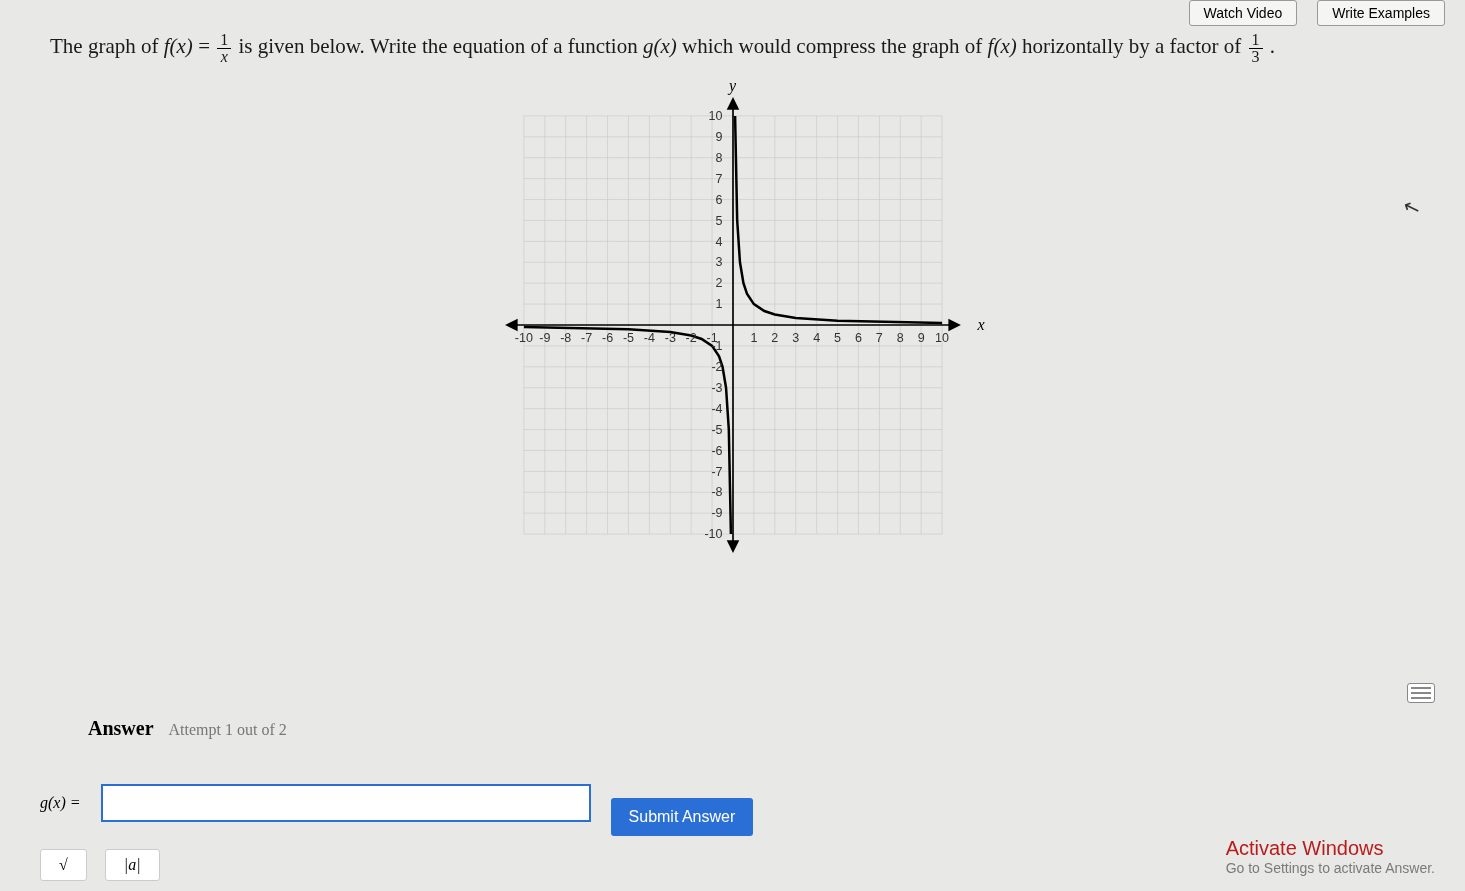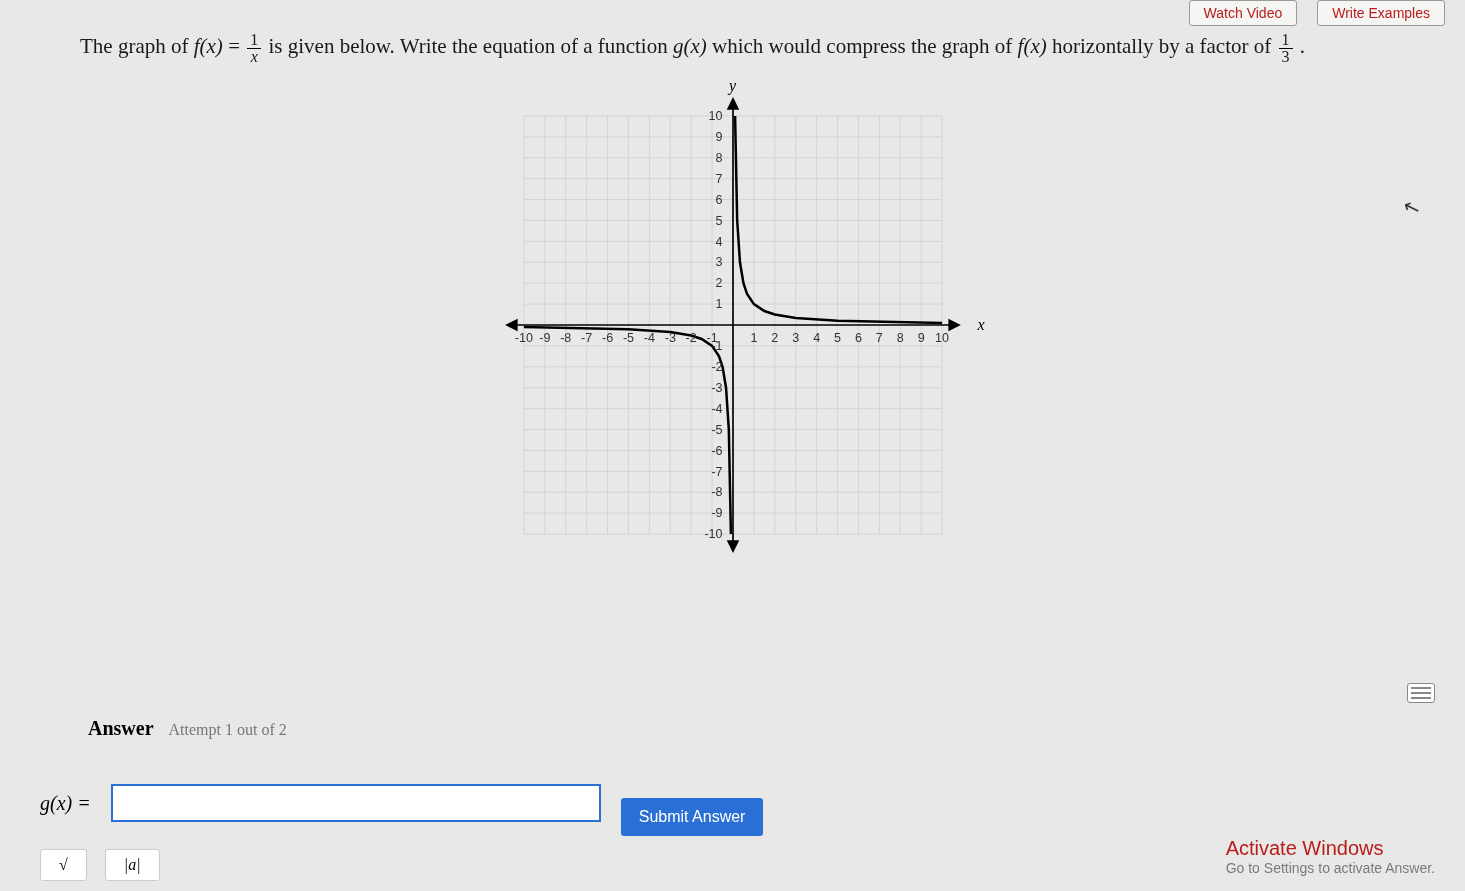--- a/index.html
+++ b/index.html
@@ -23,7 +23,7 @@
   background: #f5f5f3;
   padding: 4px 14px;
   font-size: 14px;
-  color: #b91c1c;
+  color: #000000;
   border-radius: 3px;
 }
 .question {

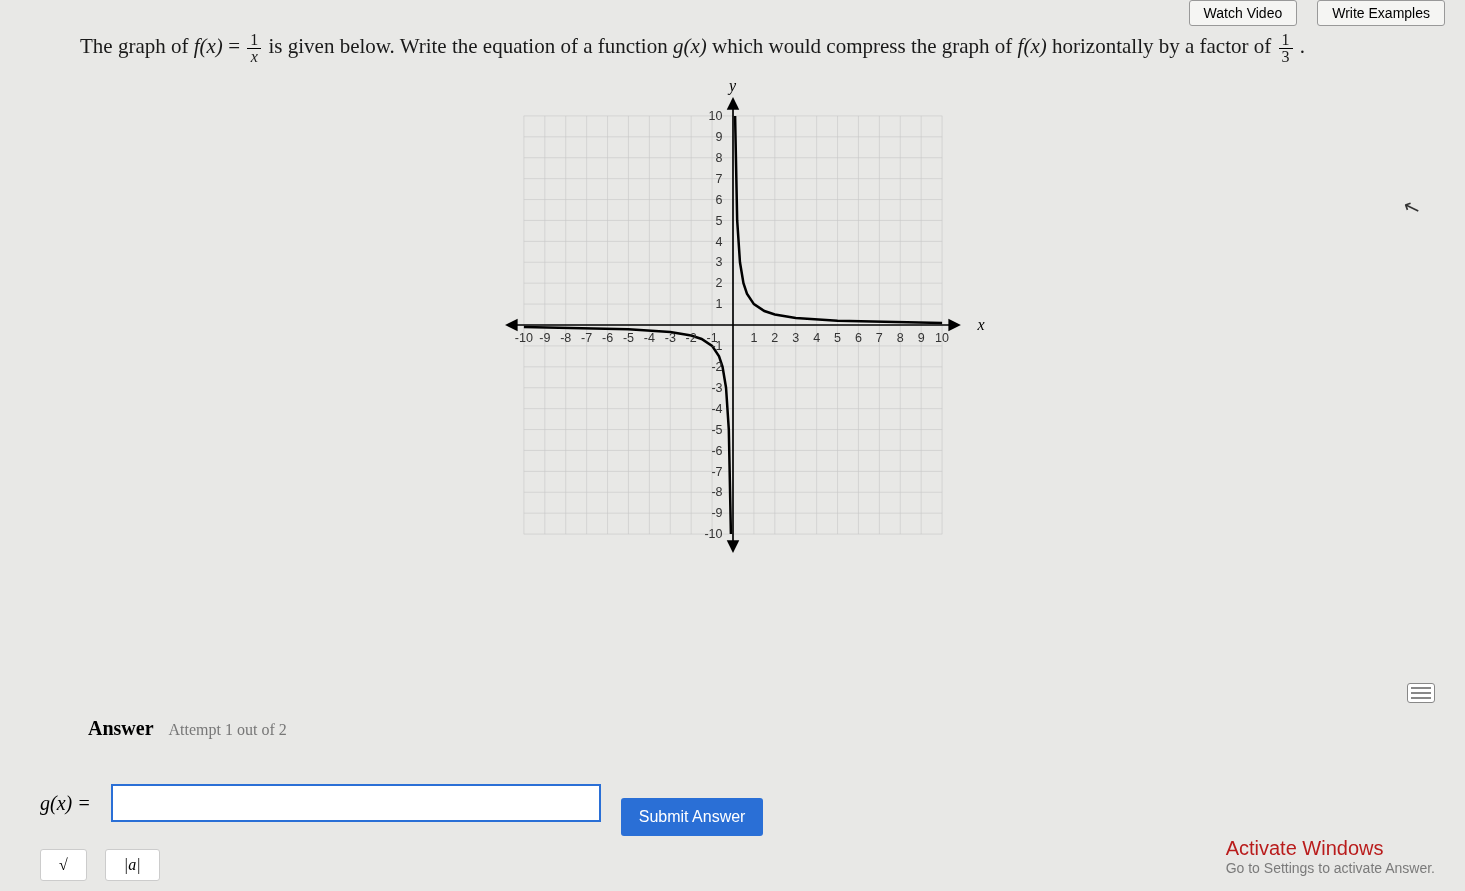--- a/index.html
+++ b/index.html
@@ -31,7 +31,6 @@
   font-size: 21px;
   color: #1a1a1a;
   line-height: 1.6;
-  margin-left: 30px;
 }
 .math { font-style: italic; font-family: Georgia, serif; }
 .frac {

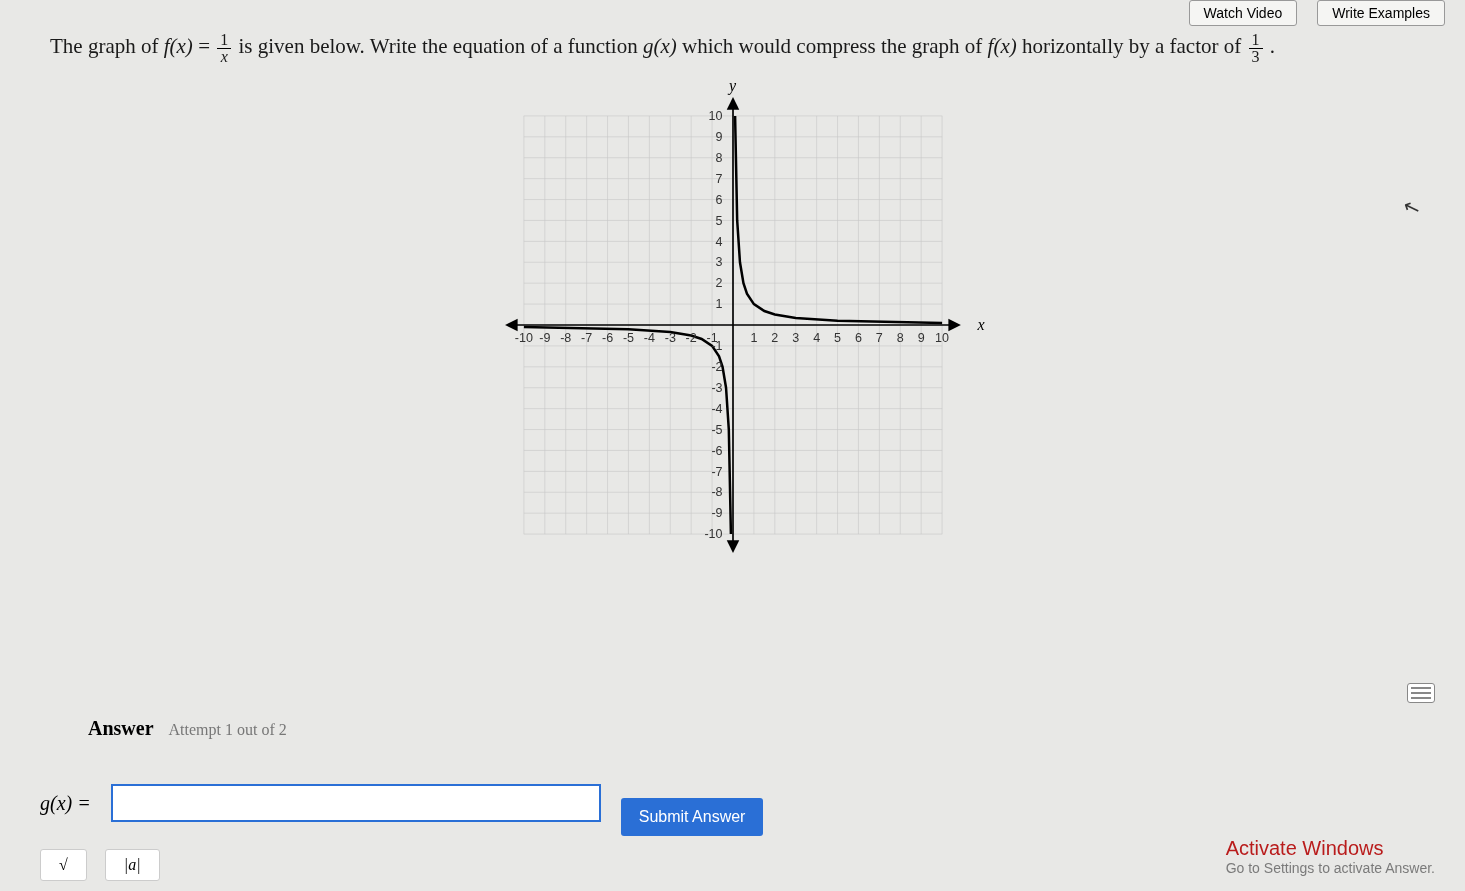--- a/index.html
+++ b/index.html
@@ -80,7 +80,7 @@
   align-items: center;
   gap: 20px;
 }
-.gx-label { font-size: 20px; font-style: italic; font-family: Georgia, serif; }
+.gx-label { font-size: 16px; font-style: italic; font-family: Georgia, serif; }
 .answer-input {
   width: 490px;
   height: 38px;

